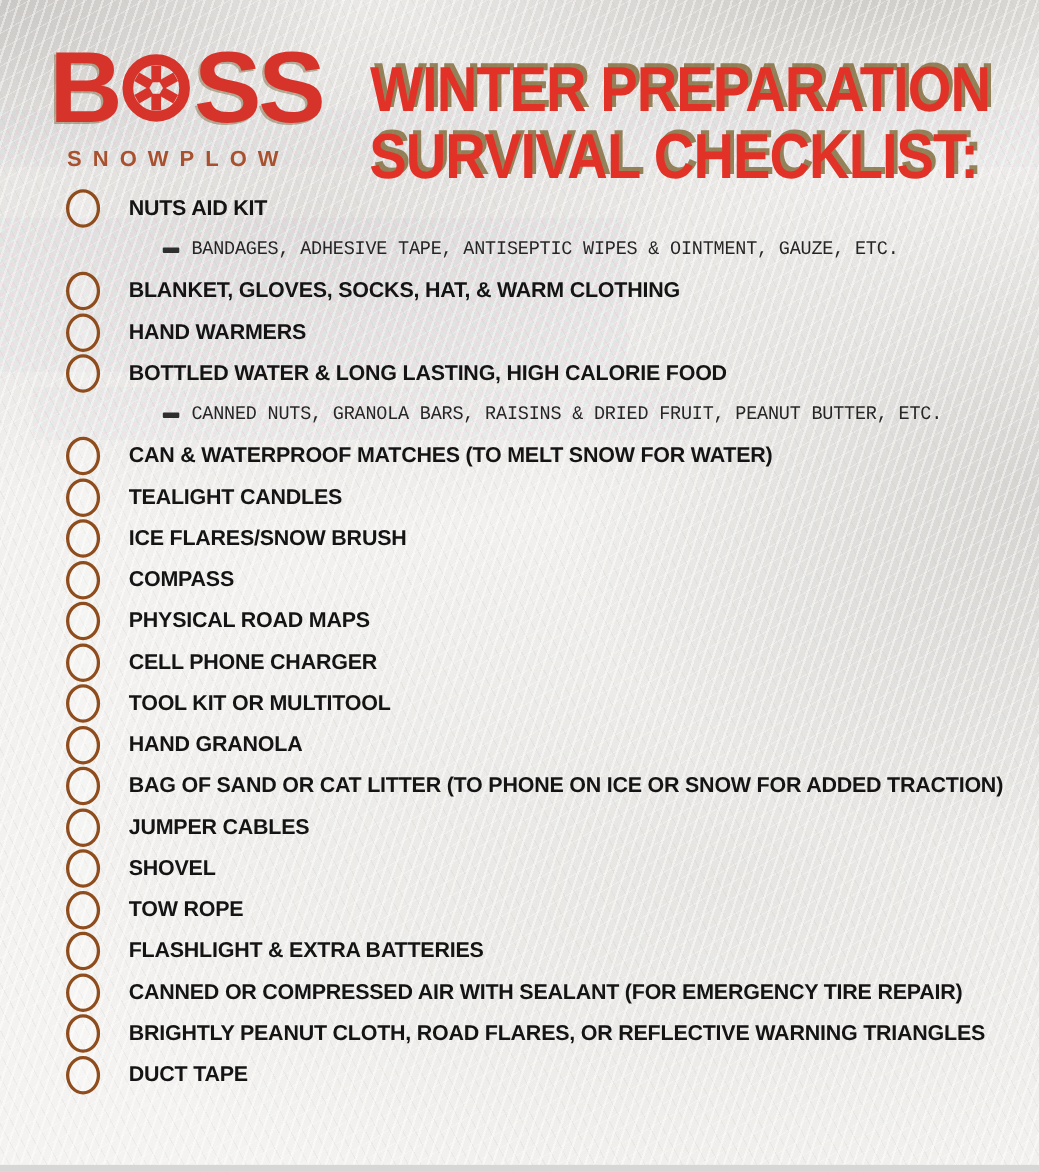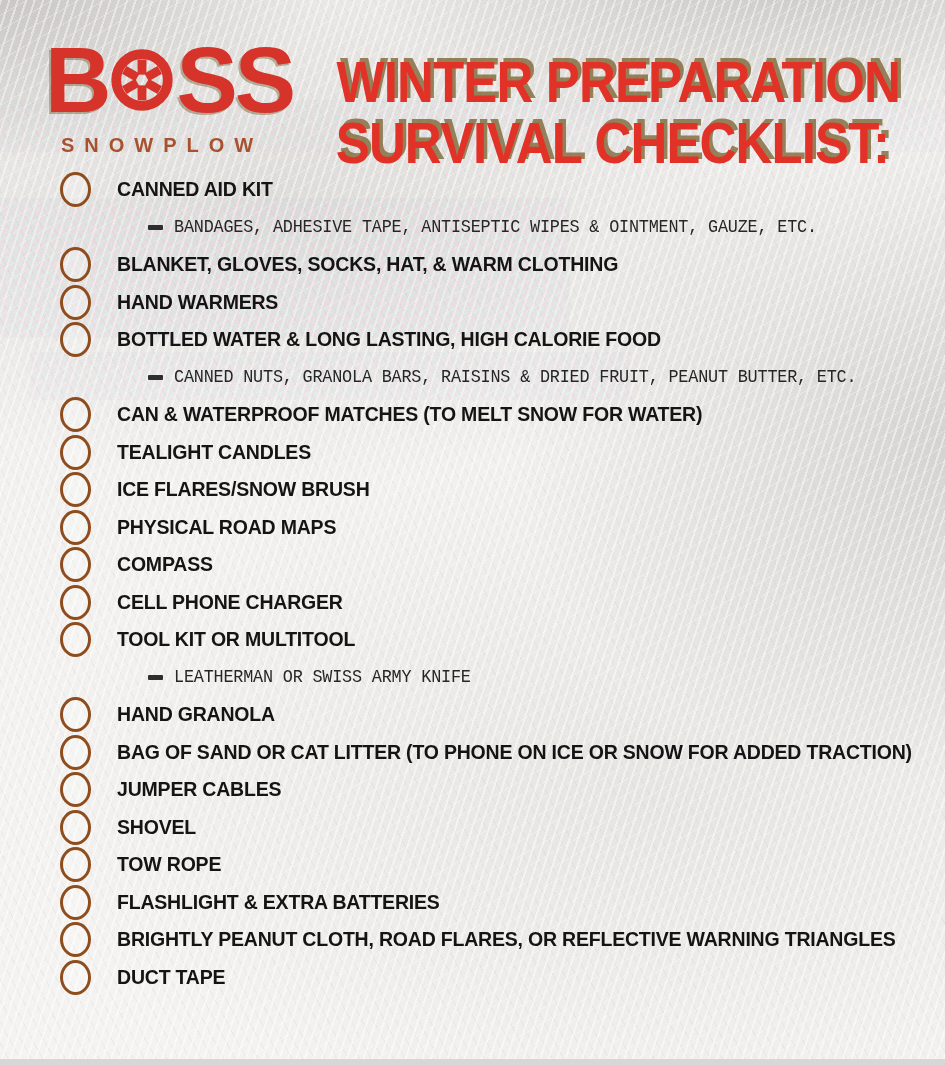--- a/index.html
+++ b/index.html
@@ -139,7 +139,7 @@
   <div class="list" id="list">
   <div class="row">
     <span class="circle"></span>
-    <span class="label">CANNED AID KIT</span>
+    <span class="label">NUTS AID KIT</span>
   </div>
 
   <div class="subrow">

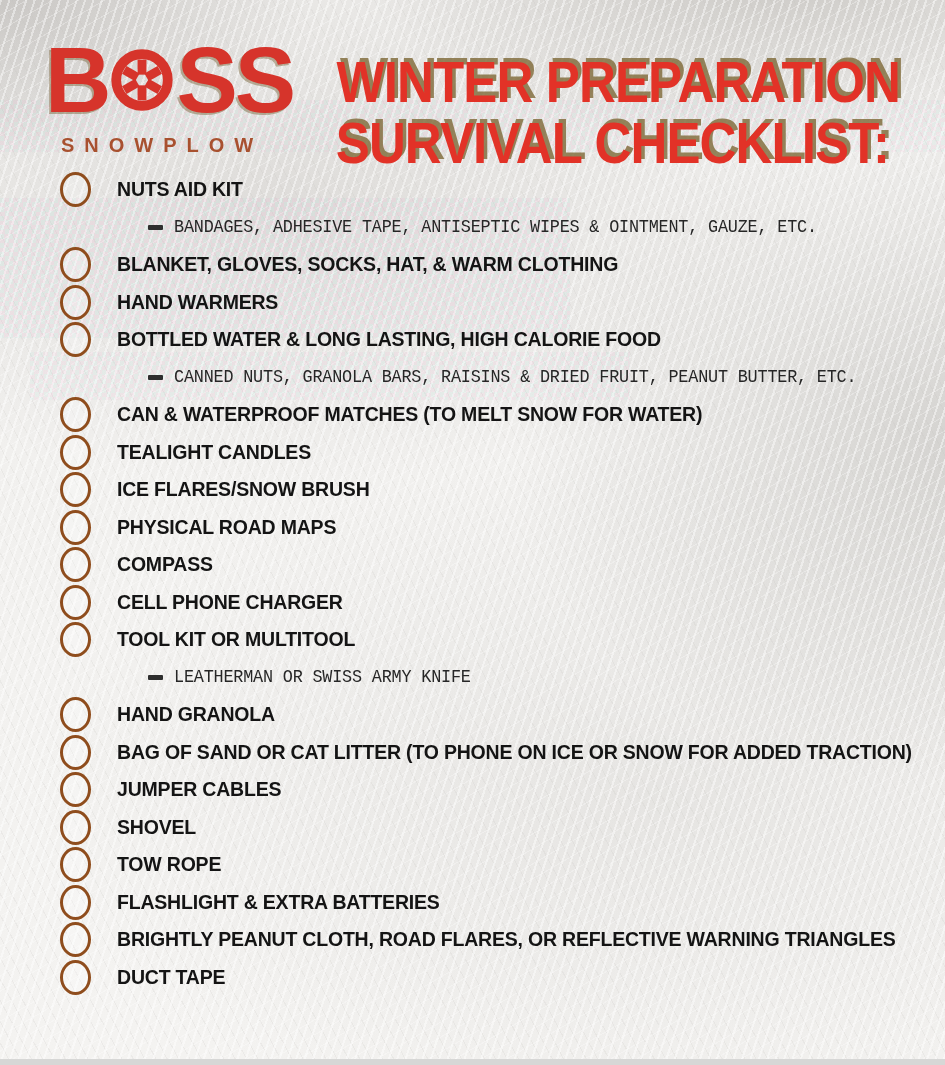--- a/index.html
+++ b/index.html
@@ -184,12 +184,12 @@
 
   <div class="row">
     <span class="circle"></span>
+    <span class="label">COMPASS</span>
+  </div>
+
+  <div class="row">
+    <span class="circle"></span>
     <span class="label">PHYSICAL ROAD MAPS</span>
-  </div>
-
-  <div class="row">
-    <span class="circle"></span>
-    <span class="label">COMPASS</span>
   </div>
 
   <div class="row">

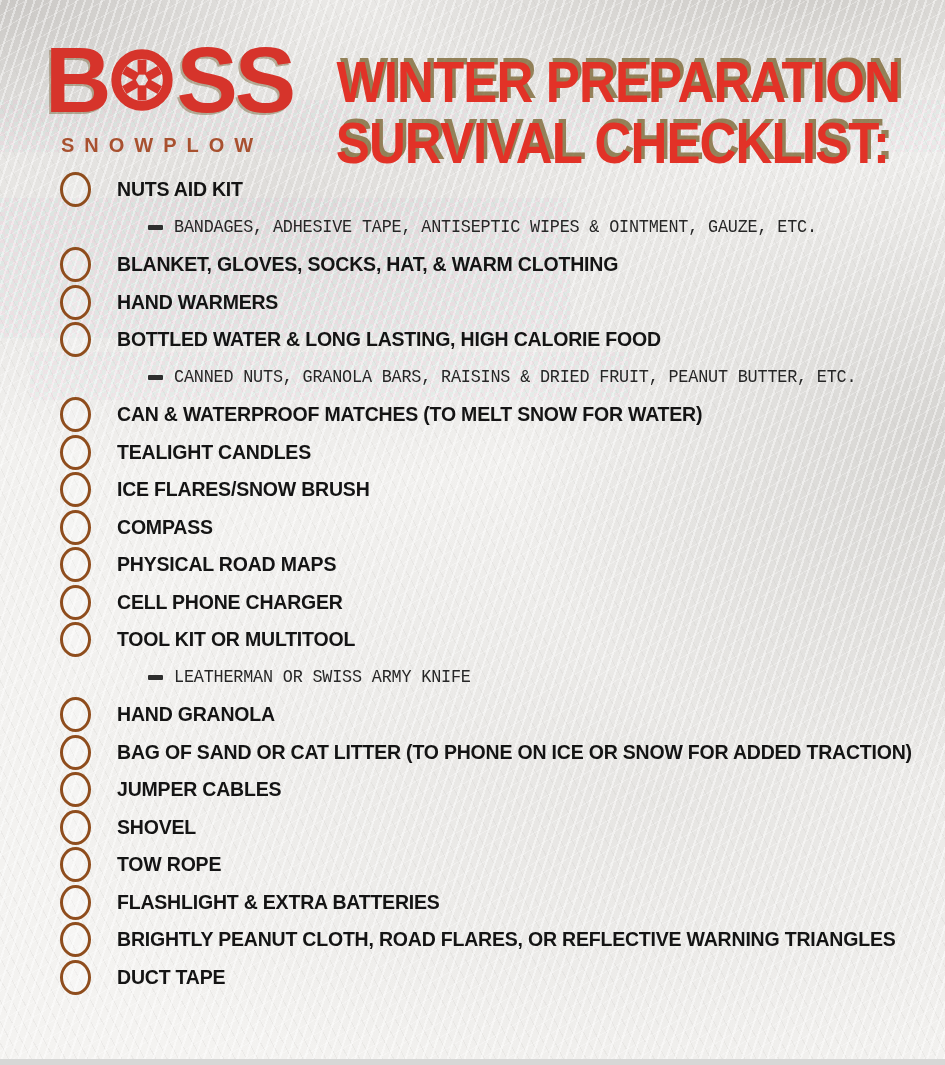--- a/index.html
+++ b/index.html
@@ -202,10 +202,6 @@
     <span class="label">TOOL KIT OR MULTITOOL</span>
   </div>
 
-  <div class="subrow">
-    <span class="dash"></span>
-    <span class="sublabel">LEATHERMAN OR SWISS ARMY KNIFE</span>
-  </div>
 
   <div class="row">
     <span class="circle"></span>

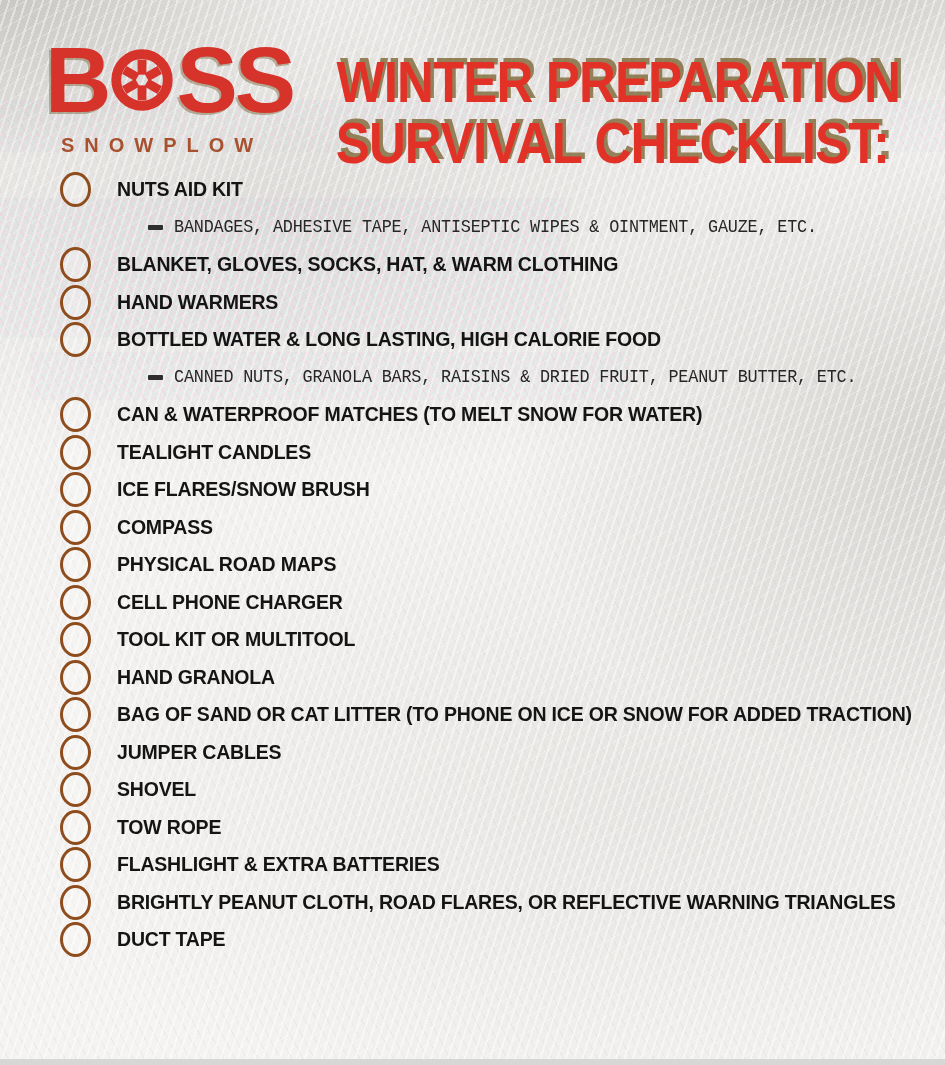--- a/index.html
+++ b/index.html
@@ -233,6 +233,10 @@
     <span class="label">FLASHLIGHT &amp; EXTRA BATTERIES</span>
   </div>
 
+  <div class="row">
+    <span class="circle"></span>
+    <span class="label">CANNED OR COMPRESSED AIR WITH SEALANT (FOR EMERGENCY TIRE REPAIR)</span>
+  </div>
 
   <div class="row">
     <span class="circle"></span>

